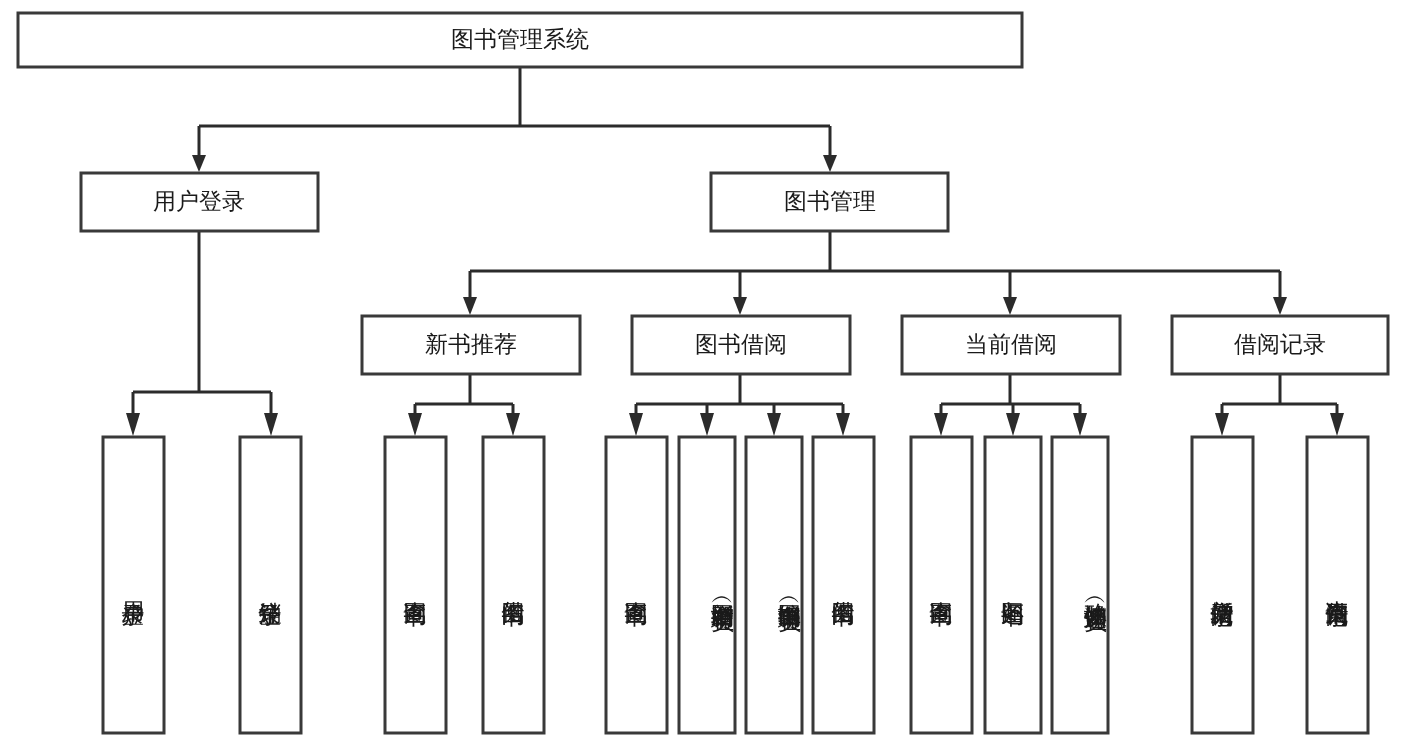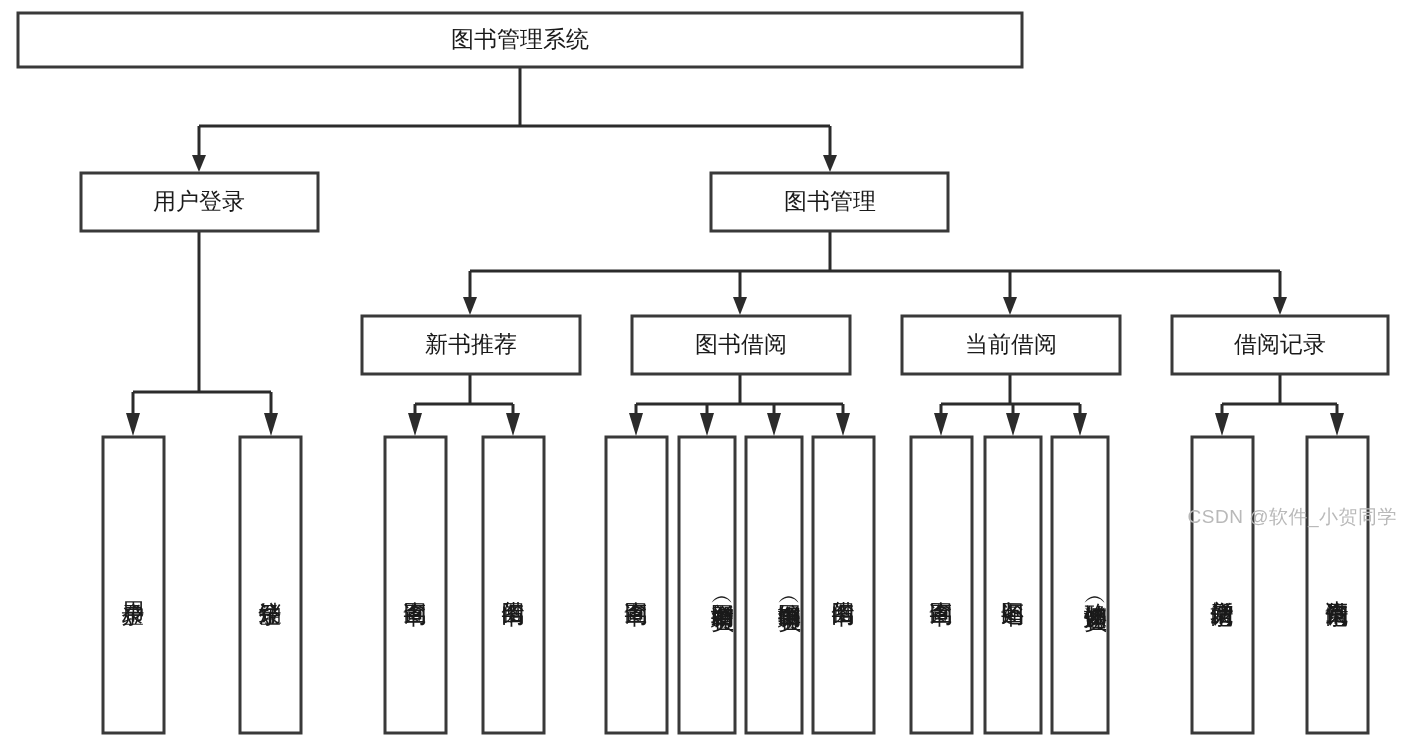--- a/index.html
+++ b/index.html
@@ -206,7 +206,6 @@
   <div class="node-label-v" style="left:1192px; top:437px; width:61px; height:296px;">新增借阅记录</div>
   <div class="node-label-v" style="left:1307px; top:437px; width:61px; height:296px;">查询借阅记录</div>
 
-  <div class="watermark">CSDN @软件_小贺同学</div>
 </div>
 
 </body></html>

